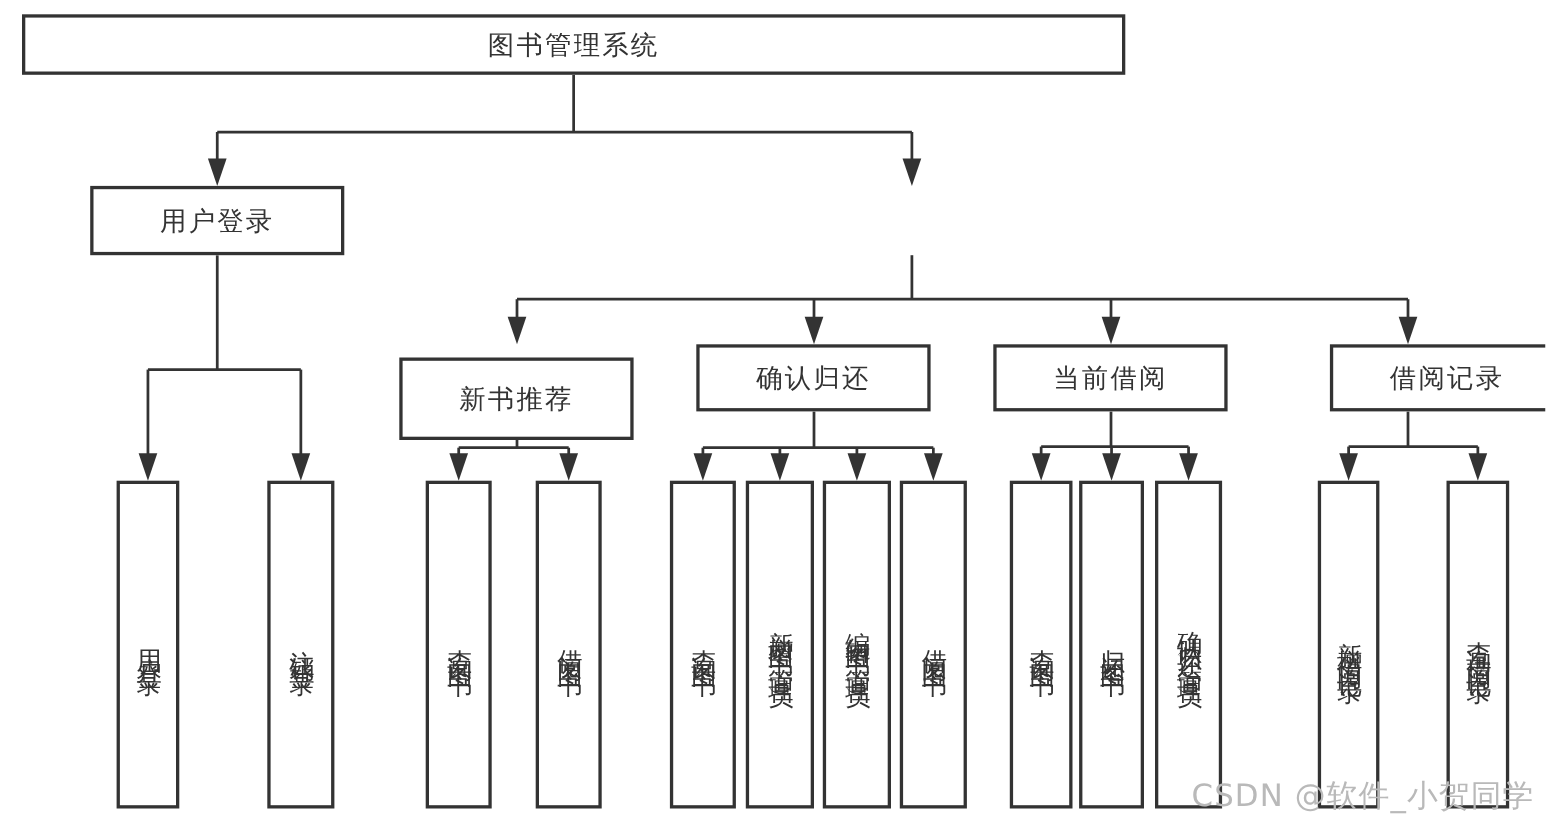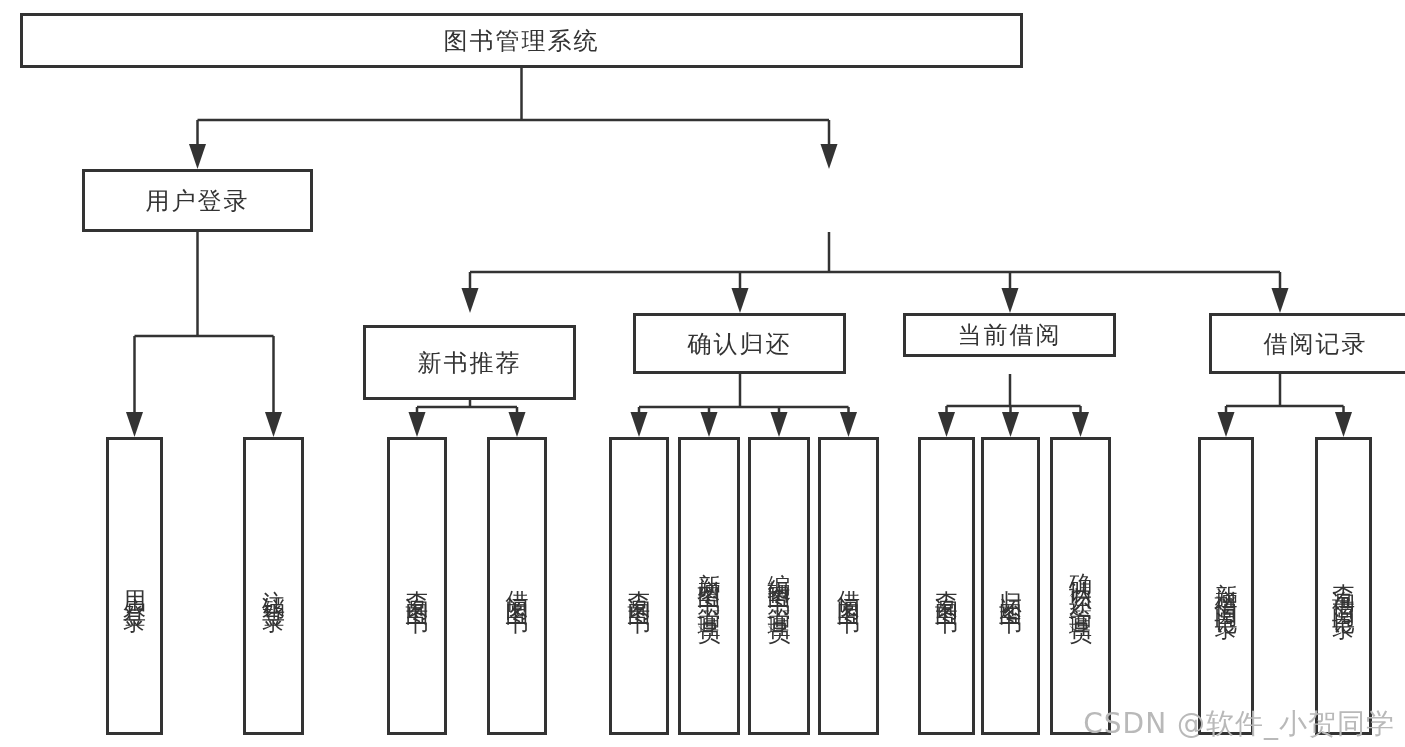--- a/index.html
+++ b/index.html
@@ -153,7 +153,7 @@
   <div class="box" style="left:633px;top:313px;width:213px;height:61px">
     <span class="hlabel">确认归还</span>
   </div>
-  <div class="box" style="left:903px;top:313px;width:213px;height:44px">
+  <div class="box" style="left:903px;top:313px;width:213px;height:61px">
     <span class="hlabel">当前借阅</span>
   </div>
   <div class="box" style="left:1209px;top:313px;width:213px;height:61px">

